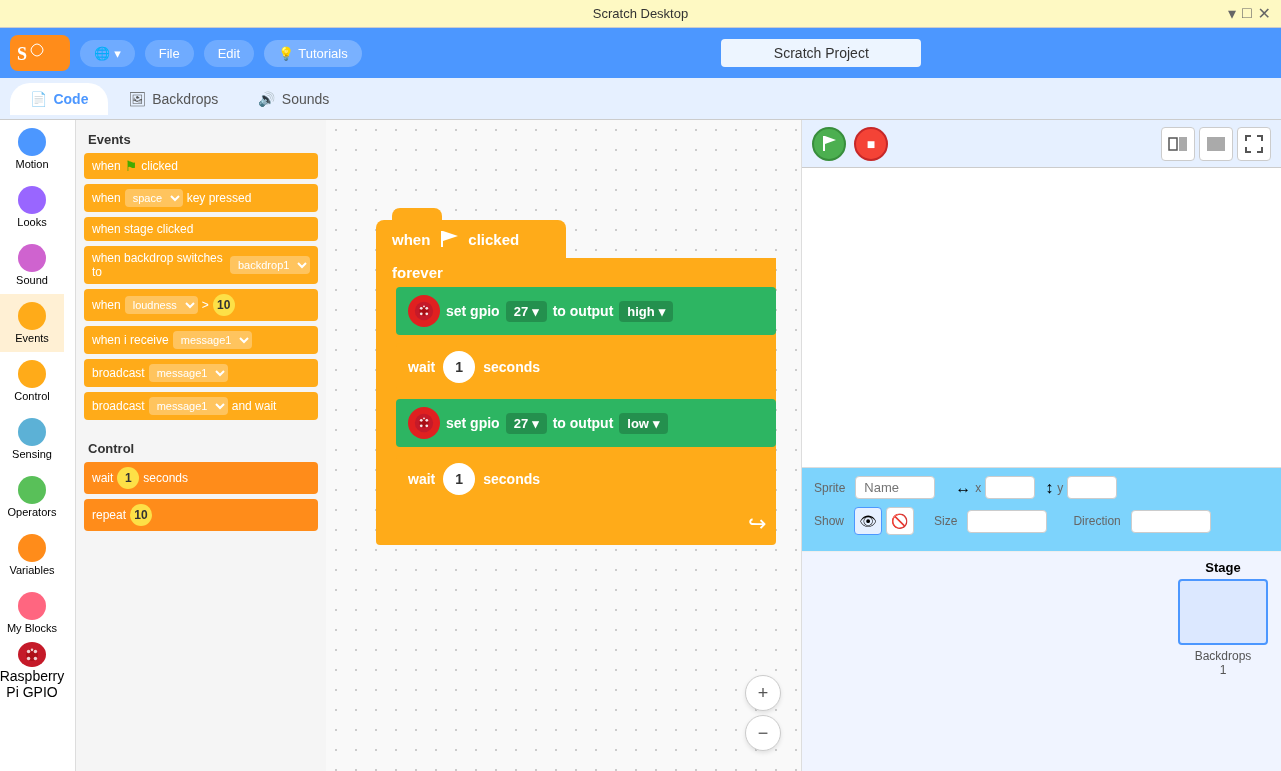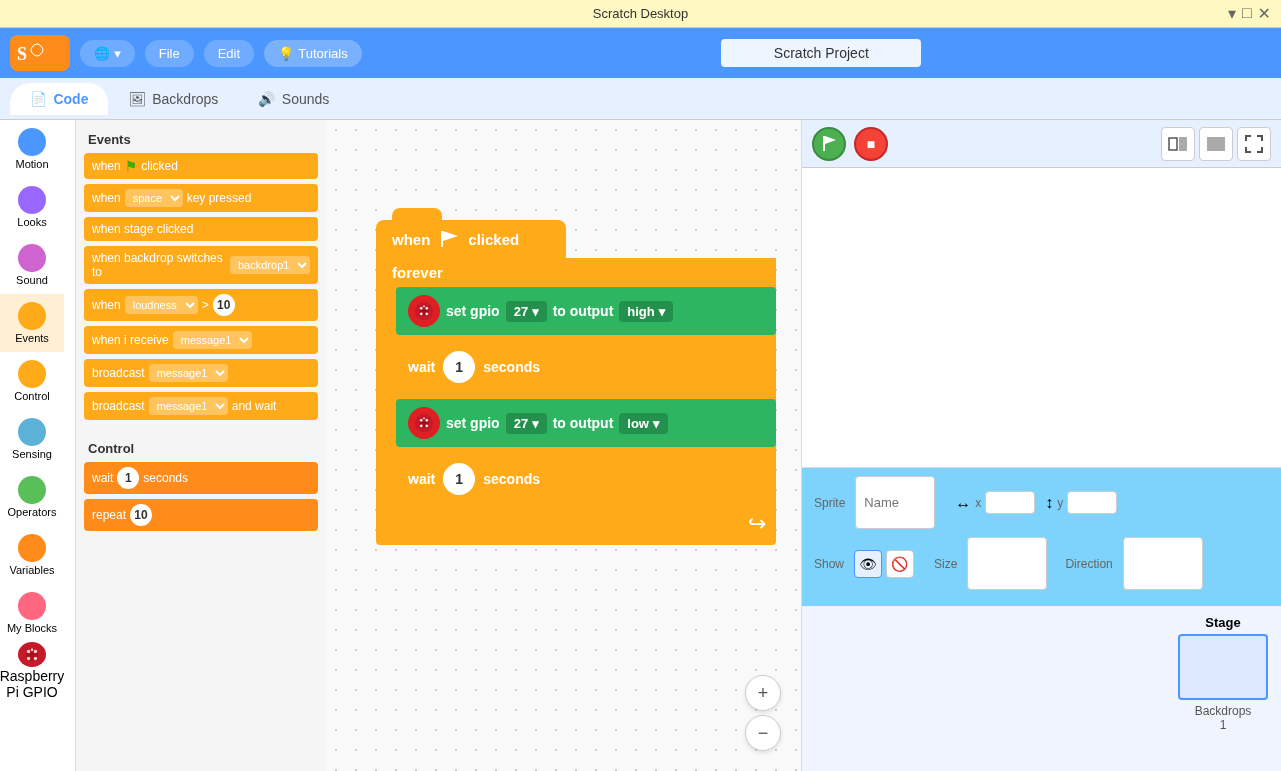--- a/index.html
+++ b/index.html
@@ -172,7 +172,7 @@
       cursor: pointer;
     }
     .block-white-circle {
-      background: #ffffff;
+      background: #fde047;
       color: #333;
       border-radius: 50%;
       width: 22px;

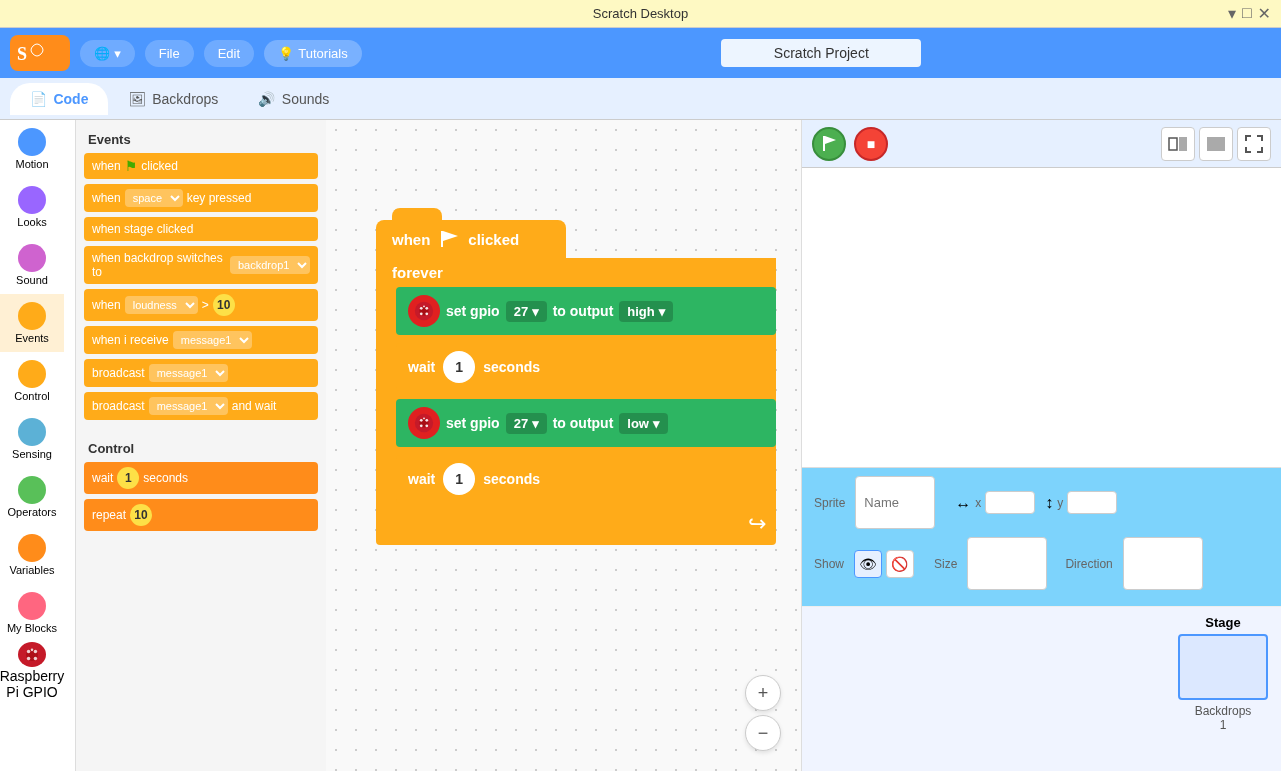--- a/index.html
+++ b/index.html
@@ -368,7 +368,7 @@
     .sprite-input {
       border: 1px solid #ccc;
       border-radius: 4px;
-      padding: 18px 8px;
+      padding: 3px 8px;
       font-size: 13px;
       width: 80px;
     }

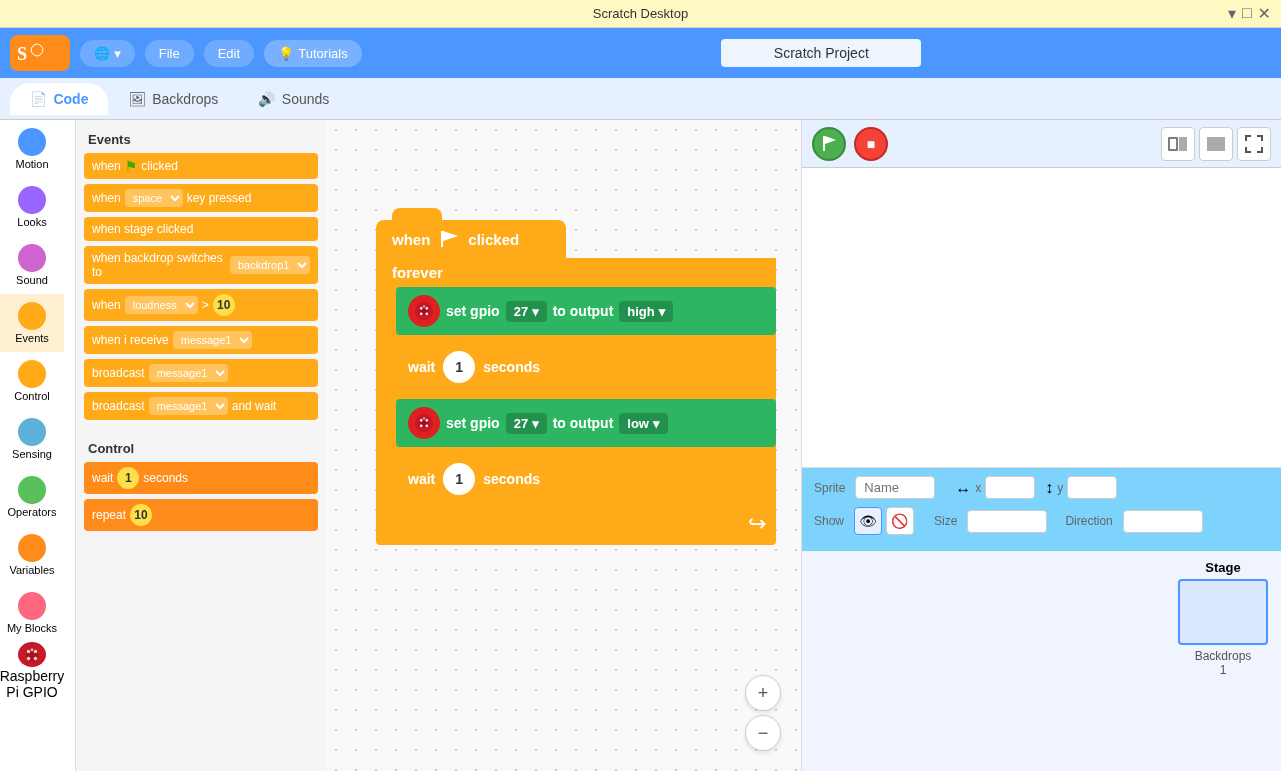--- a/index.html
+++ b/index.html
@@ -767,7 +767,7 @@
         </div>
         <span class="sprite-label" style="margin-left:10px;">Size</span>
         <input type="text" class="sprite-input" style="">
-        <span class="sprite-label" style="margin-left:8px;">Direction</span>
+        <span class="sprite-label" style="margin-left:16px;">Direction</span>
         <input type="text" class="sprite-input" style="">
       </div>
     </div>

